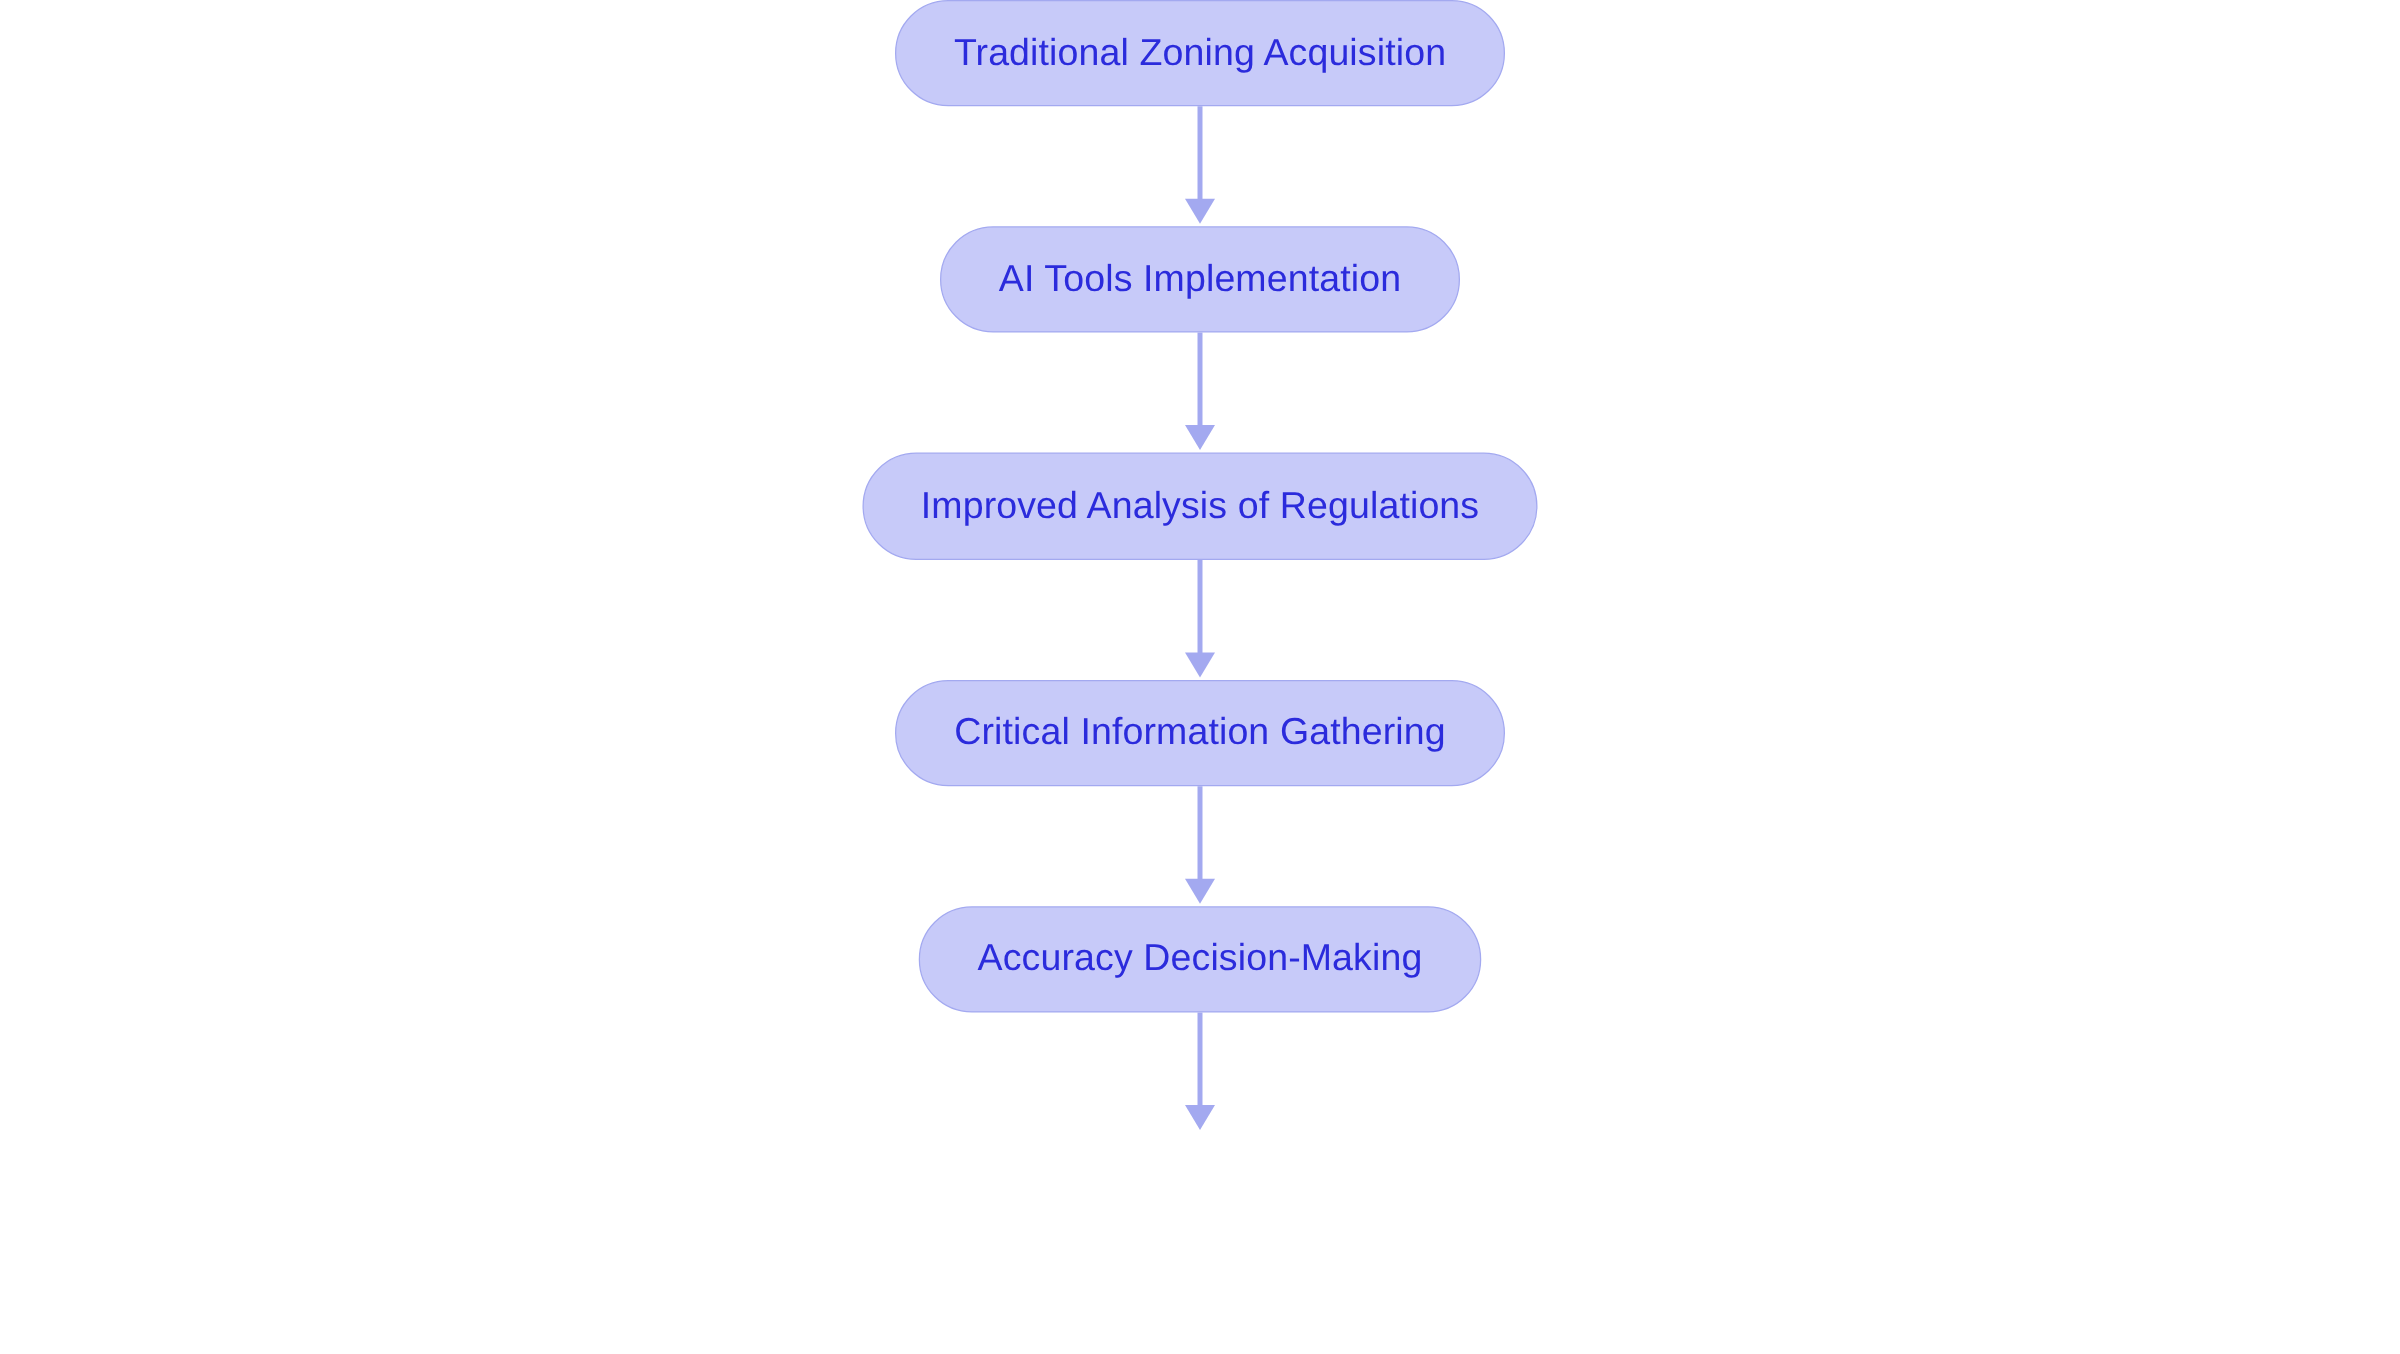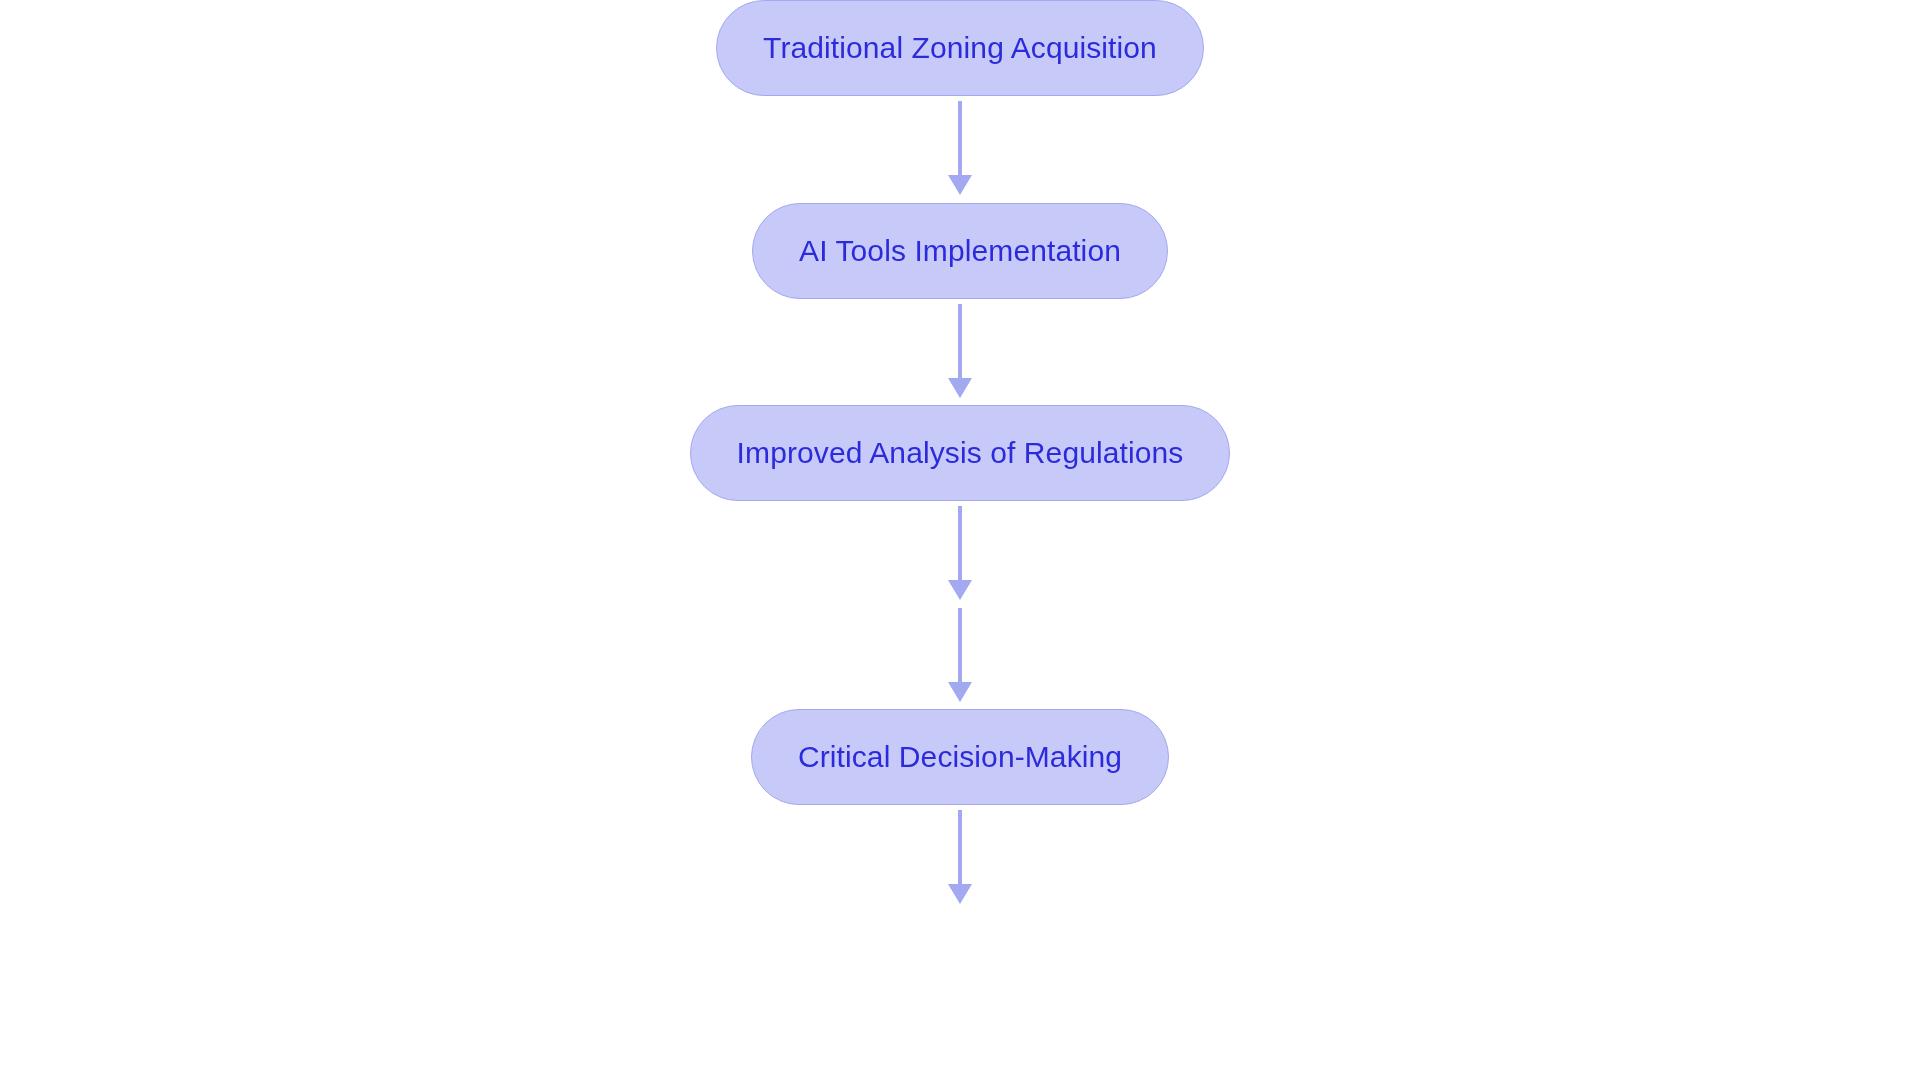--- a/index.html
+++ b/index.html
@@ -30,7 +30,7 @@
     display: flex;
     flex-direction: column;
     align-items: center;
-    justify-content: space-between;
+    justify-content: center;
   }
 
   .flow-node {

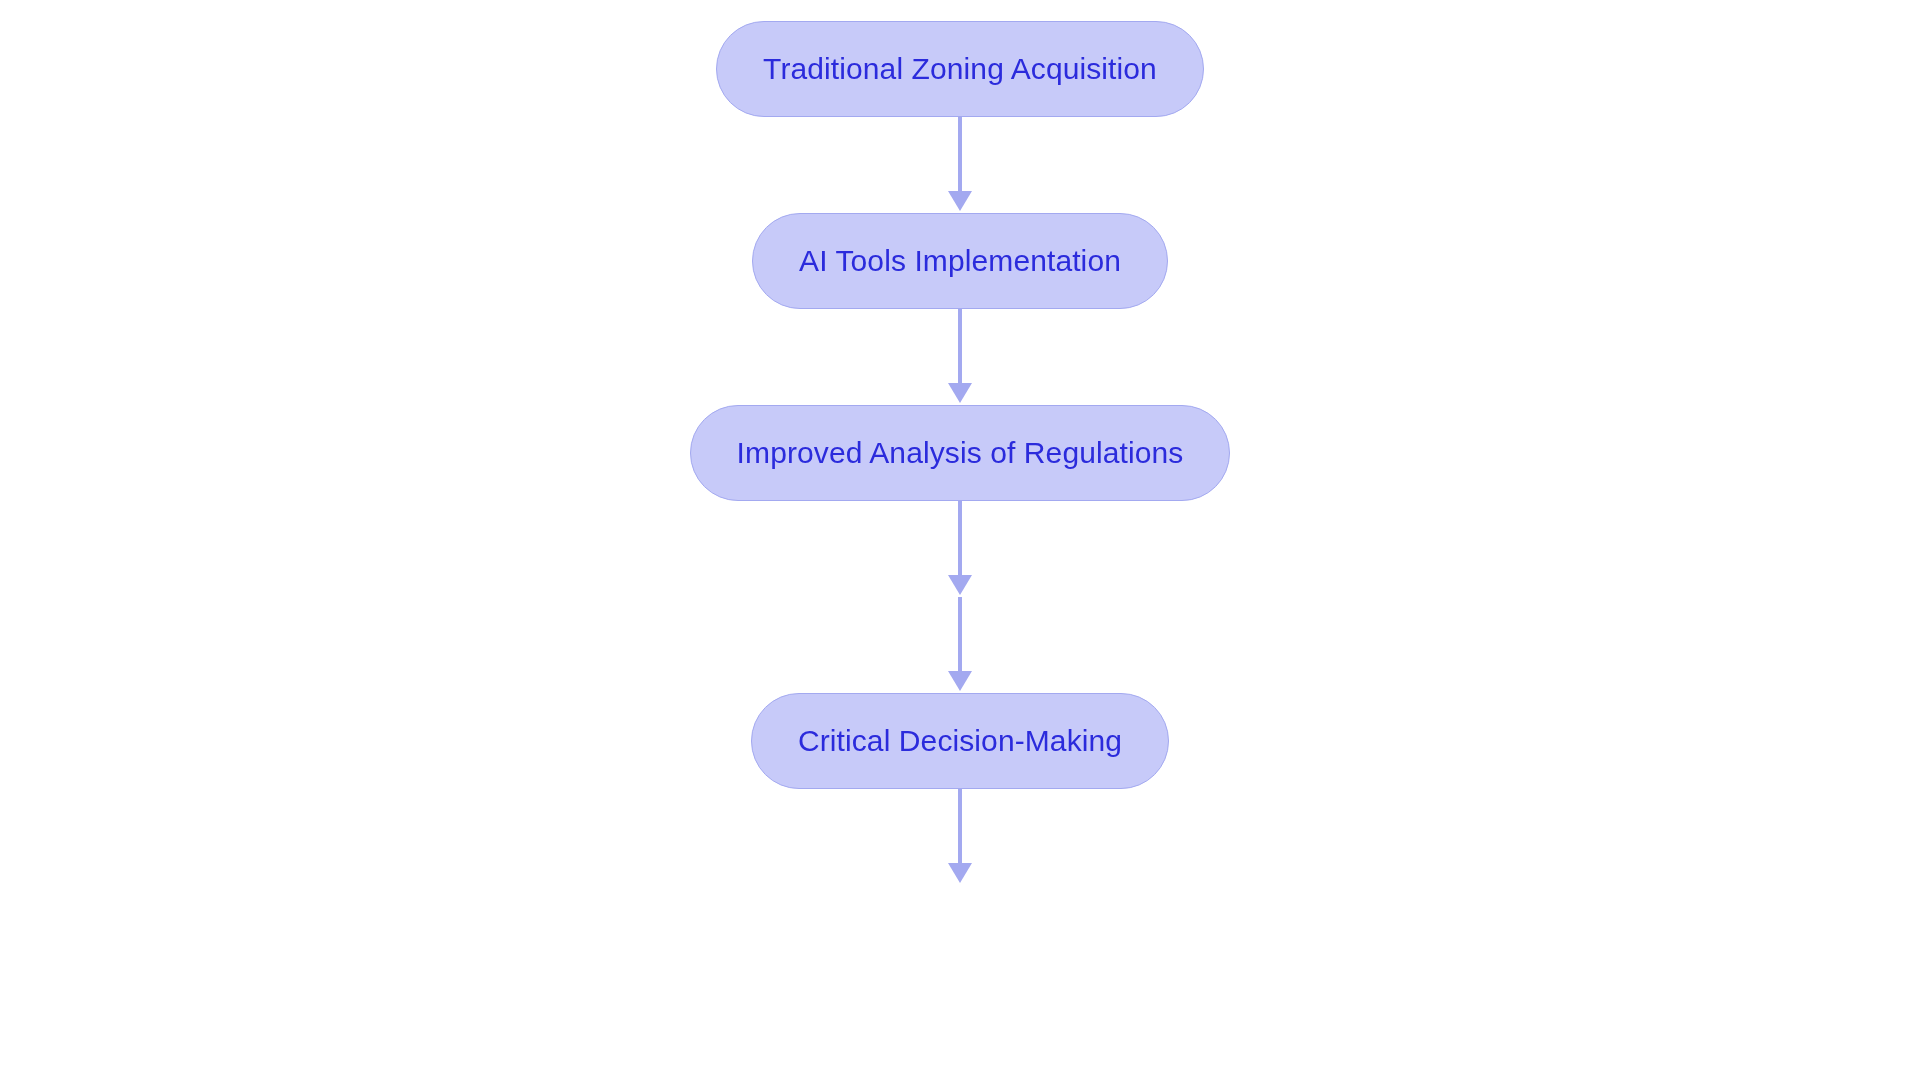--- a/index.html
+++ b/index.html
@@ -108,6 +108,9 @@
       </svg>
     </div>
 
+    <div class="flow-node">
+      <span class="flow-node-label">Critical Information Gathering</span>
+    </div>
 
     <div class="flow-connector">
       <svg viewBox="0 0 40 96" xmlns="http://www.w3.org/2000/svg" aria-hidden="true">

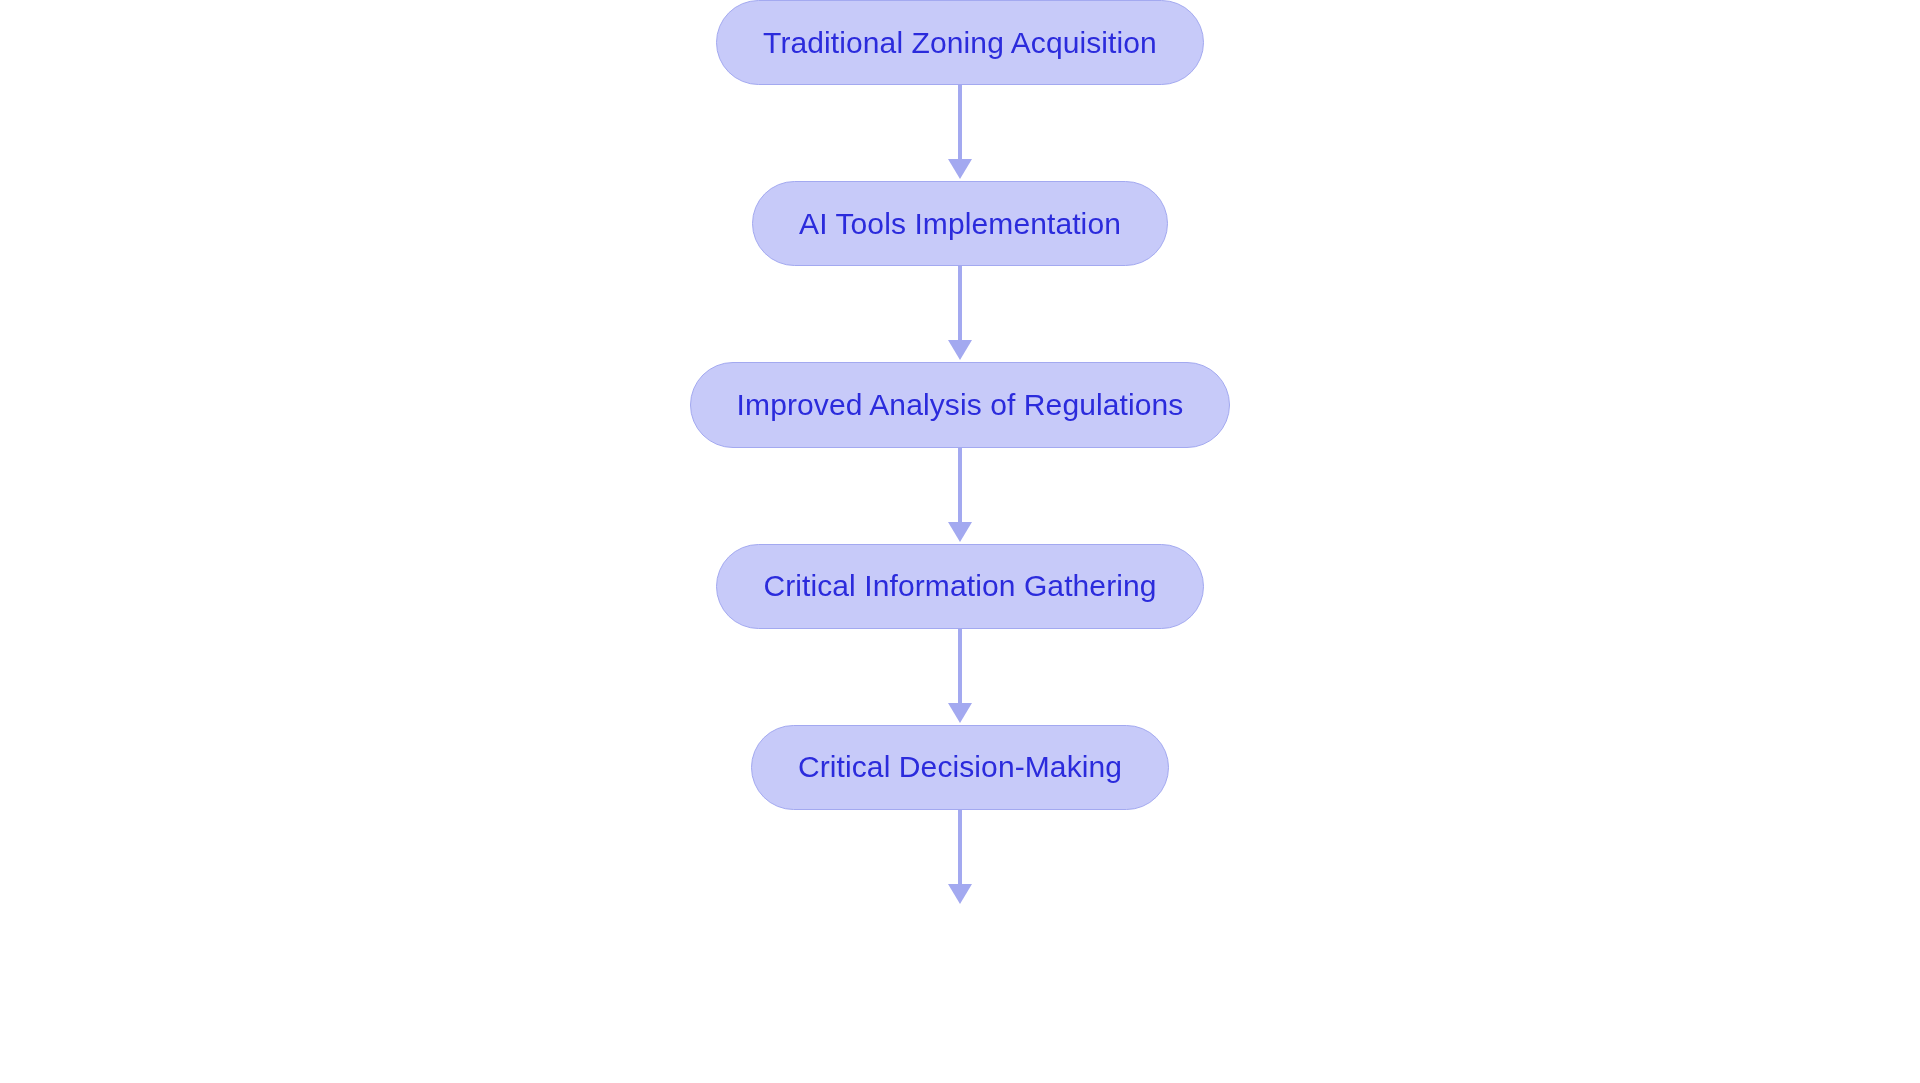--- a/index.html
+++ b/index.html
@@ -120,7 +120,7 @@
     </div>
 
     <div class="flow-node">
-      <span class="flow-node-label">Critical Decision-Making</span>
+      <span class="flow-node-label">Accuracy Decision-Making</span>
     </div>
 
     <div class="flow-connector">

